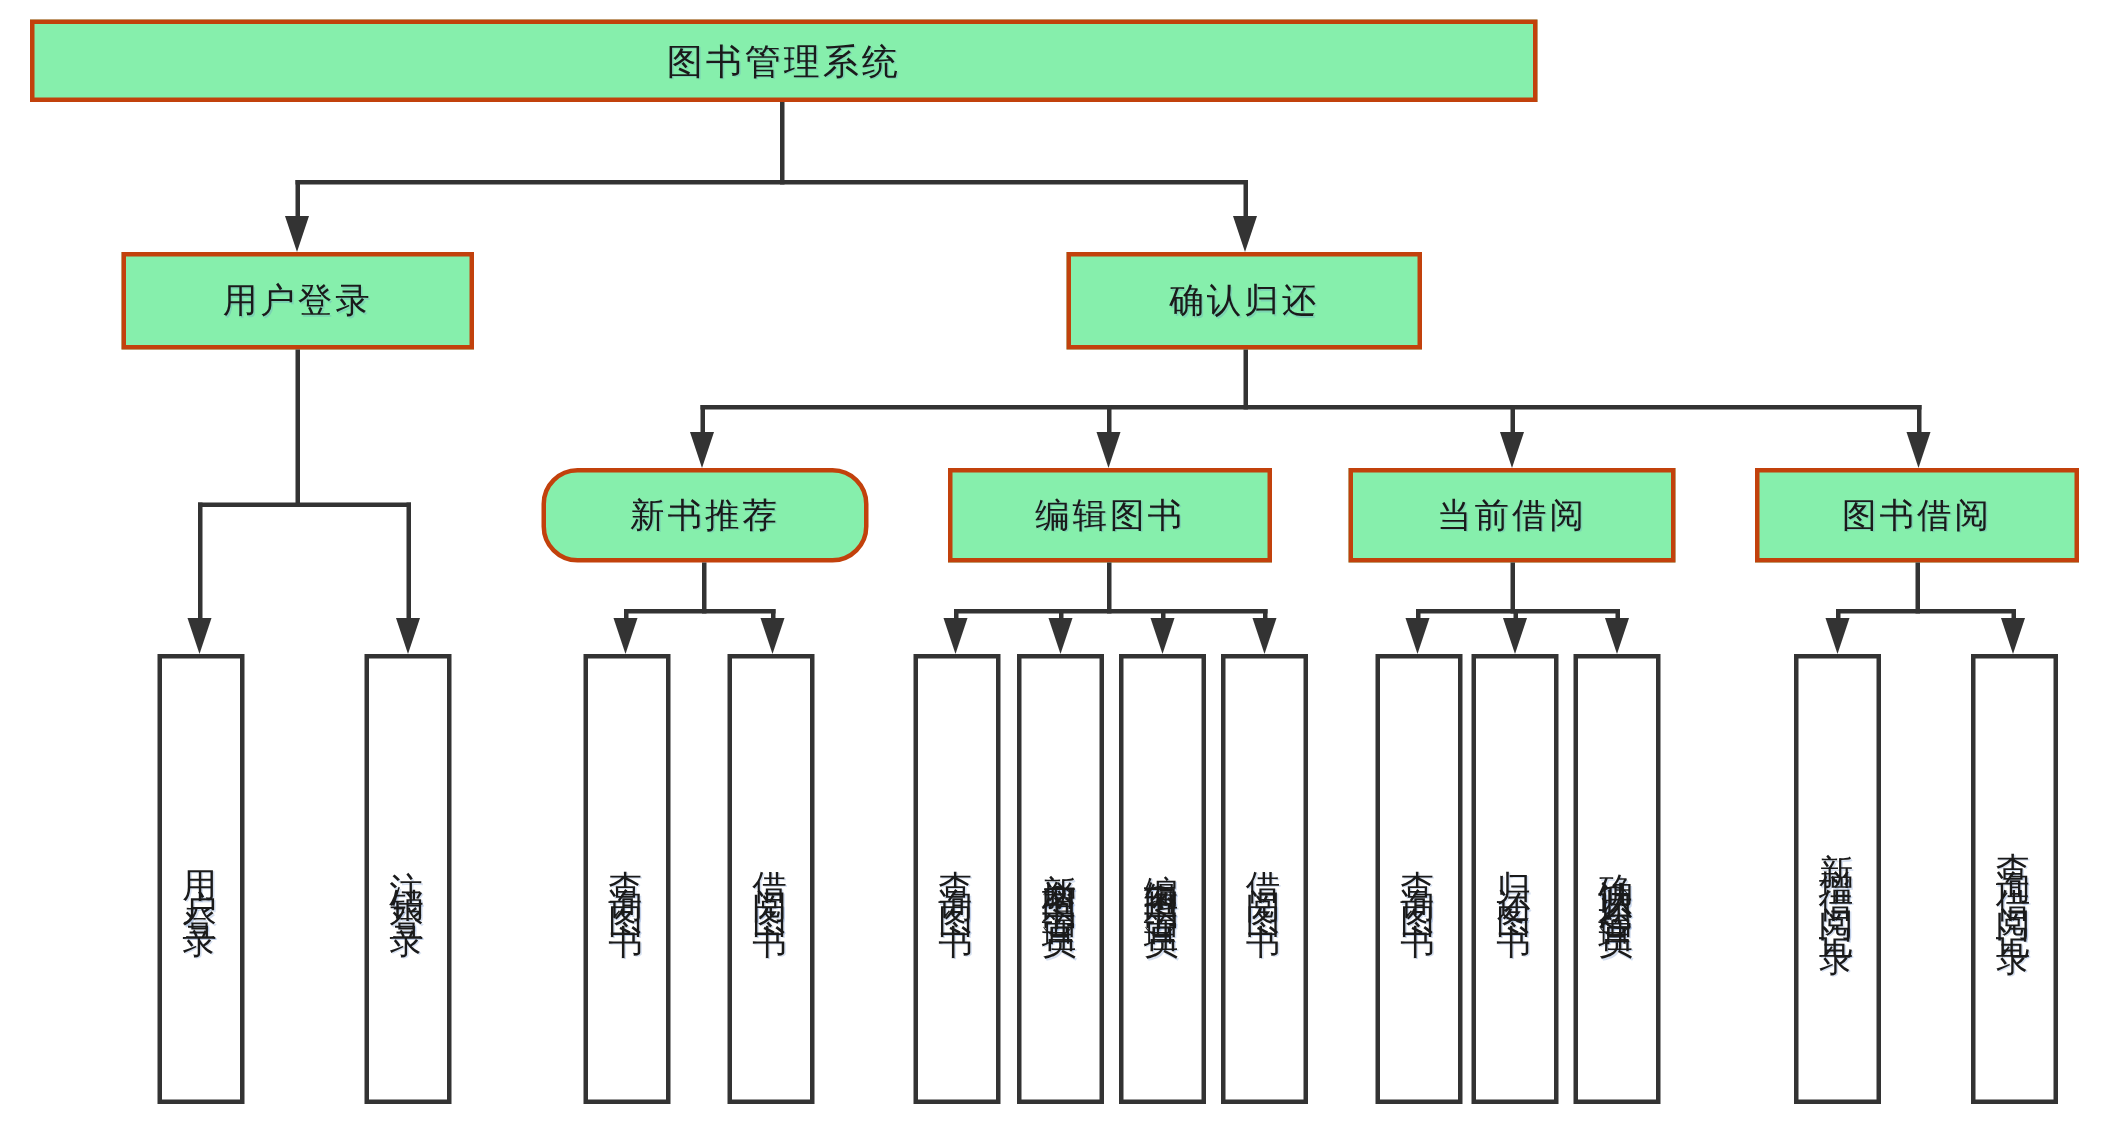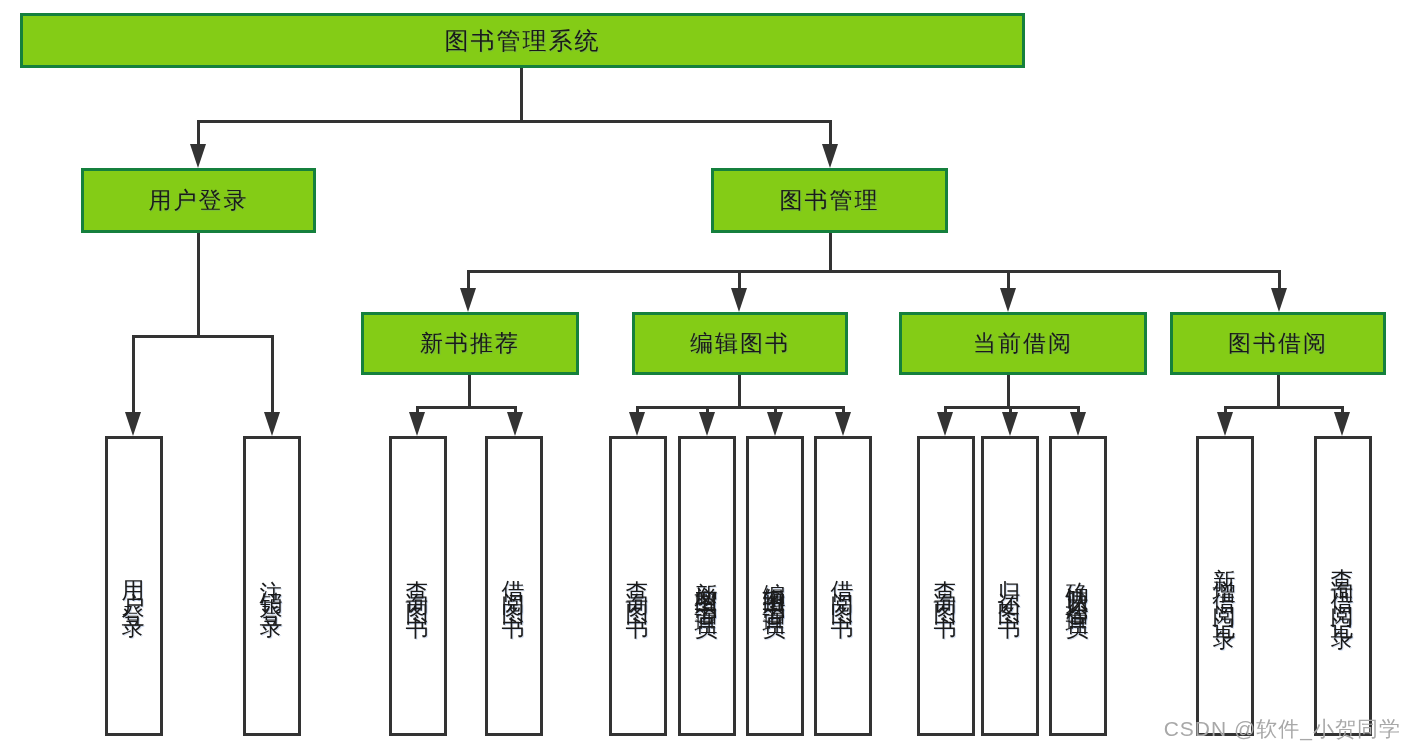--- a/index.html
+++ b/index.html
@@ -19,8 +19,8 @@
   .nbox {
     position: absolute;
     box-sizing: border-box;
-    border: 3px solid #15803d;
-    background: #84cc16;
+    border: 3px solid #c2410c;
+    background: #86efac;
     color: #1a1a1a;
     display: flex;
     align-items: center;

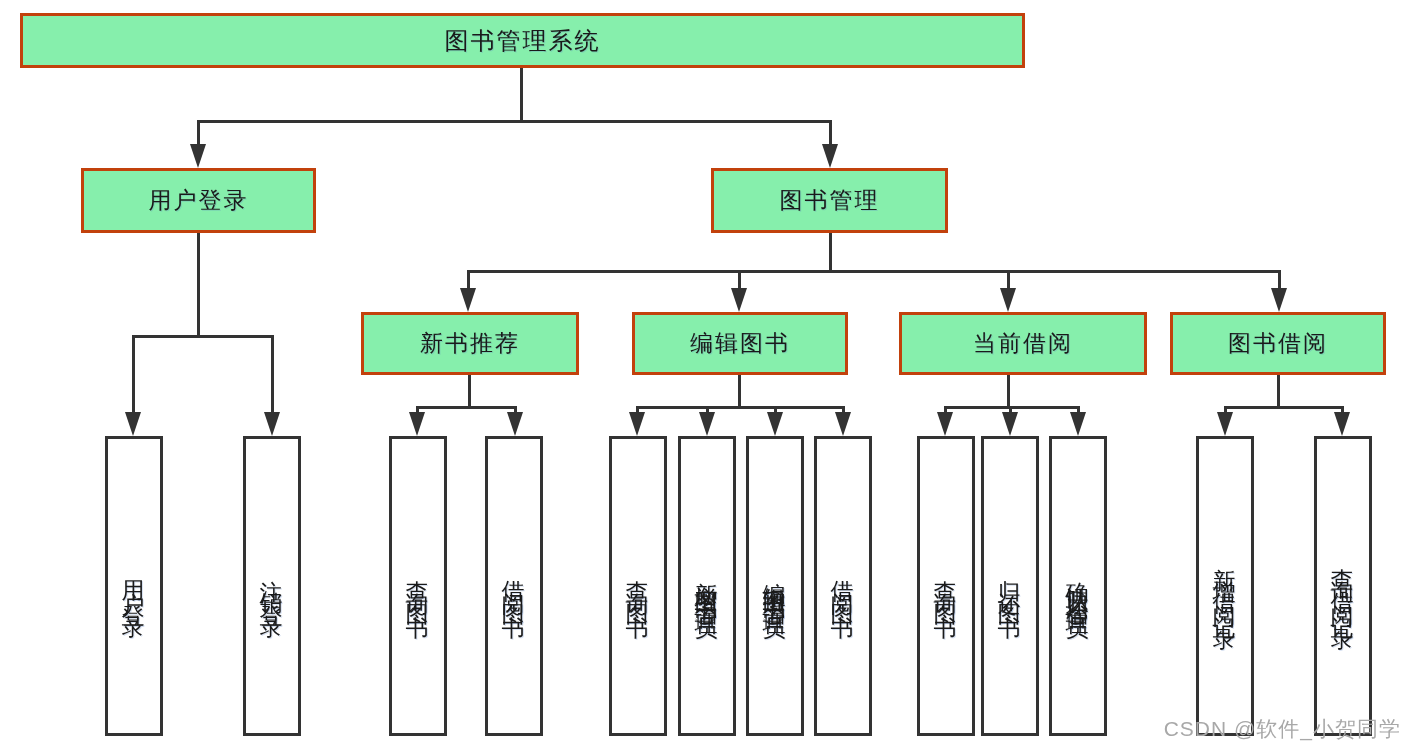--- a/index.html
+++ b/index.html
@@ -85,7 +85,7 @@
   <div class="nbox title" style="left:20px; top:13px; width:1005px; height:55px;">图书管理系统</div>
 
   <div class="nbox" style="left:81px; top:168px; width:235px; height:65px;">用户登录</div>
-  <div class="nbox" style="left:711px; top:168px; width:237px; height:65px;">图书管理</div>
+  <div class="nbox" style="left:711px; top:168px; width:237px; height:65px;">确认归还</div>
 
   <div class="nbox" style="left:361px; top:312px; width:218px; height:63px;">新书推荐</div>
   <div class="nbox" style="left:632px; top:312px; width:216px; height:63px;">编辑图书</div>

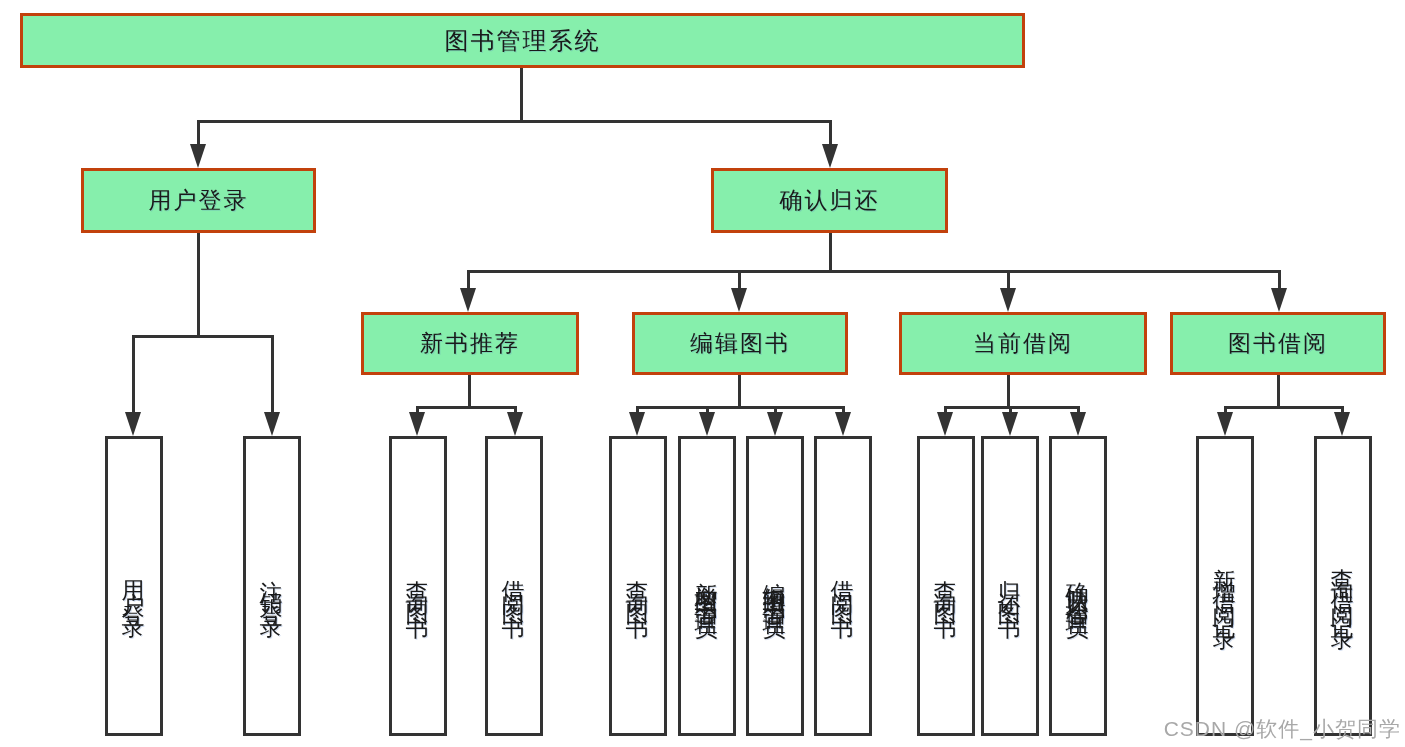--- a/index.html
+++ b/index.html
@@ -87,7 +87,7 @@
   <div class="nbox" style="left:81px; top:168px; width:235px; height:65px;">用户登录</div>
   <div class="nbox" style="left:711px; top:168px; width:237px; height:65px;">确认归还</div>
 
-  <div class="nbox" style="left:361px; top:312px; width:218px; height:63px;">新书推荐</div>
+  <div class="nbox" style="left:361px; top:312px; width:218px; height:63px;border-radius:24px;">新书推荐</div>
   <div class="nbox" style="left:632px; top:312px; width:216px; height:63px;">编辑图书</div>
   <div class="nbox" style="left:899px; top:312px; width:248px; height:63px;">当前借阅</div>
   <div class="nbox" style="left:1170px; top:312px; width:216px; height:63px;">图书借阅</div>

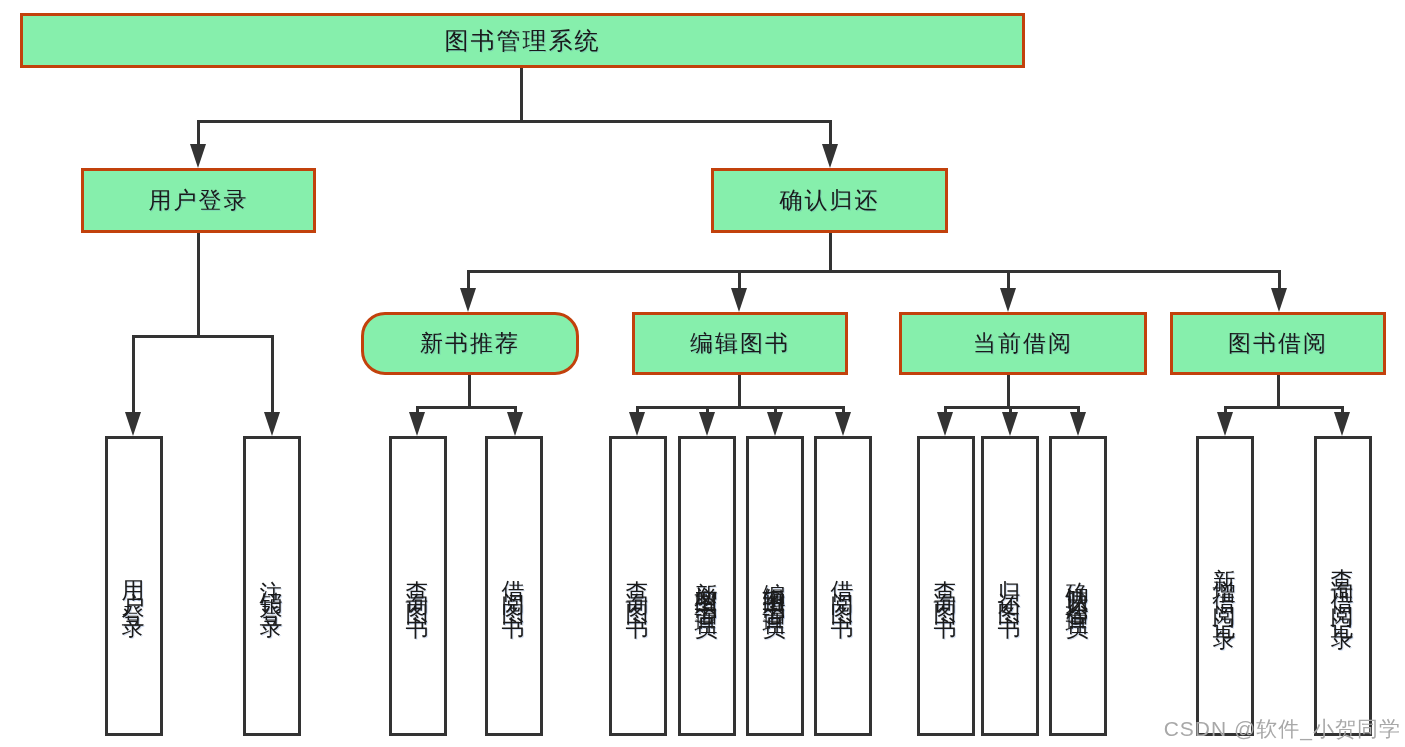--- a/index.html
+++ b/index.html
@@ -89,7 +89,7 @@
 
   <div class="nbox" style="left:361px; top:312px; width:218px; height:63px;border-radius:24px;">新书推荐</div>
   <div class="nbox" style="left:632px; top:312px; width:216px; height:63px;">编辑图书</div>
-  <div class="nbox" style="left:899px; top:312px; width:248px; height:63px;">当前借阅</div>
+  <div class="nbox" style="left:899px; top:312px; width:218px; height:63px;">当前借阅</div>
   <div class="nbox" style="left:1170px; top:312px; width:216px; height:63px;">图书借阅</div>
 
   <div class="vbox" style="left:105px;">

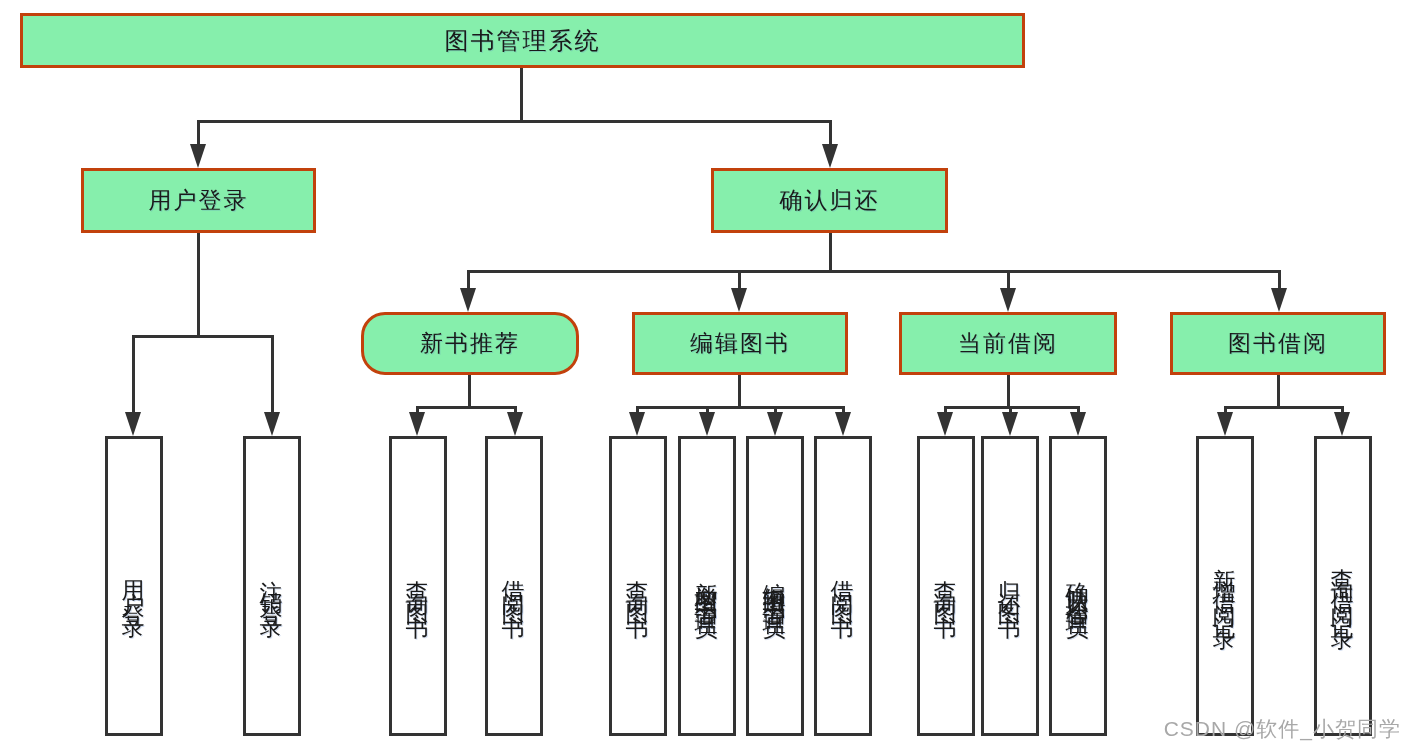--- a/index.html
+++ b/index.html
@@ -195,7 +195,6 @@
   <div class="ln" style="left:1341px; top:406px; width:3px; height:8px;"></div>
   <div class="ah" style="left:1334px; top:412px;"></div>
 
-  <div class="watermark">CSDN @软件_小贺同学</div>
 
 </div>
 

